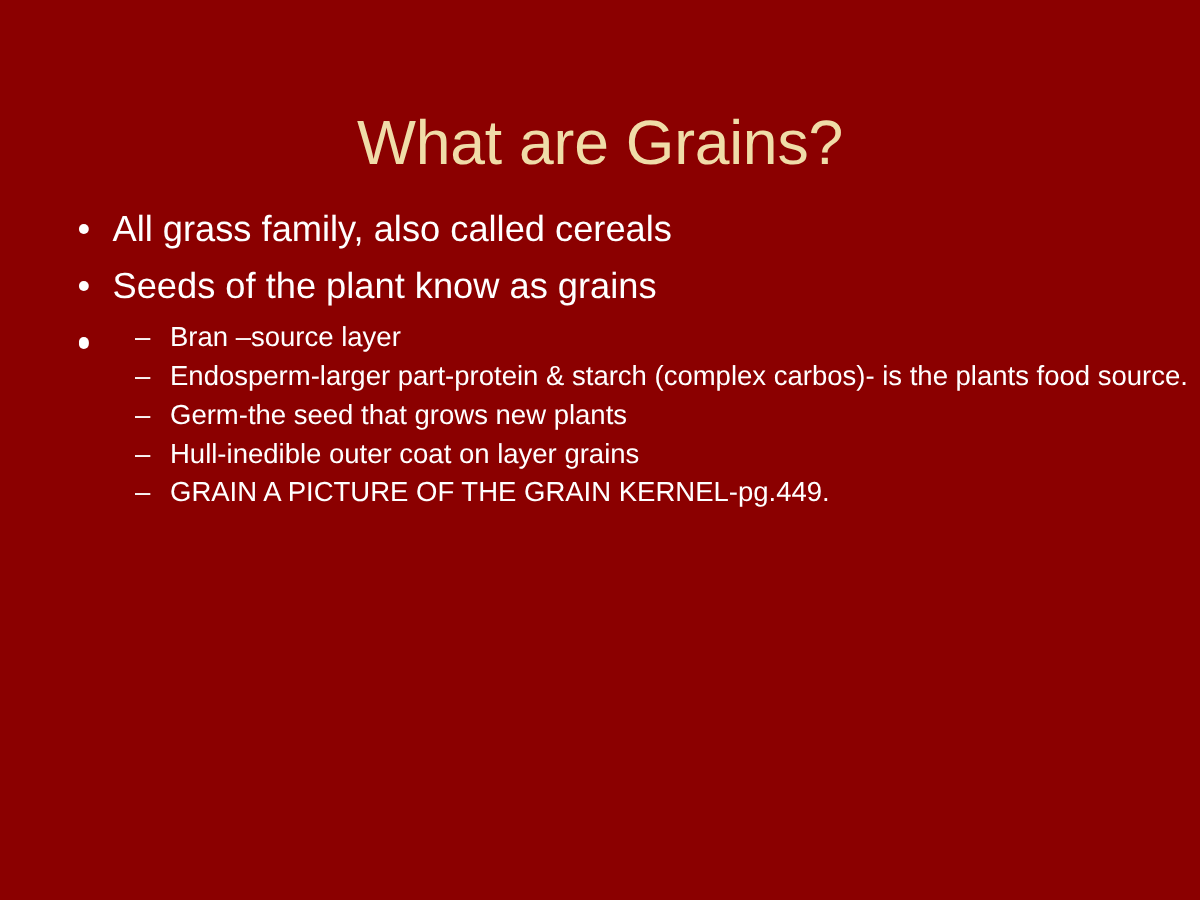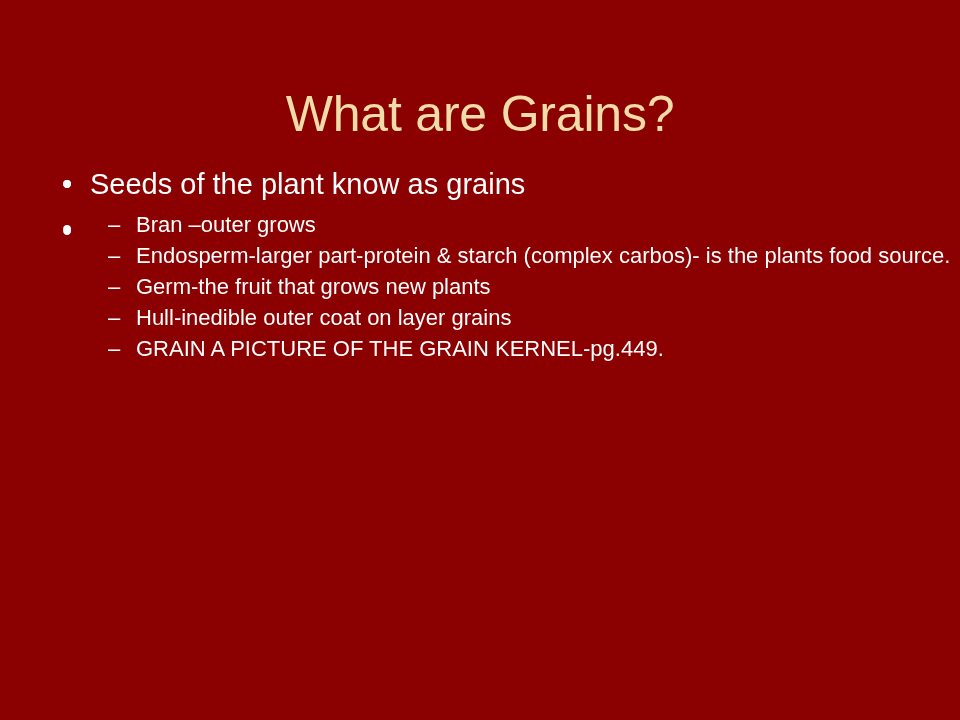--- a/index.html
+++ b/index.html
@@ -99,6 +99,7 @@
 
       <li class="lvl1-item">
         <span class="bullet-dot">•</span>
+        <span class="lvl1-text">All grass family, also called cereals</span>
       </li>
 
       <li class="lvl1-item">

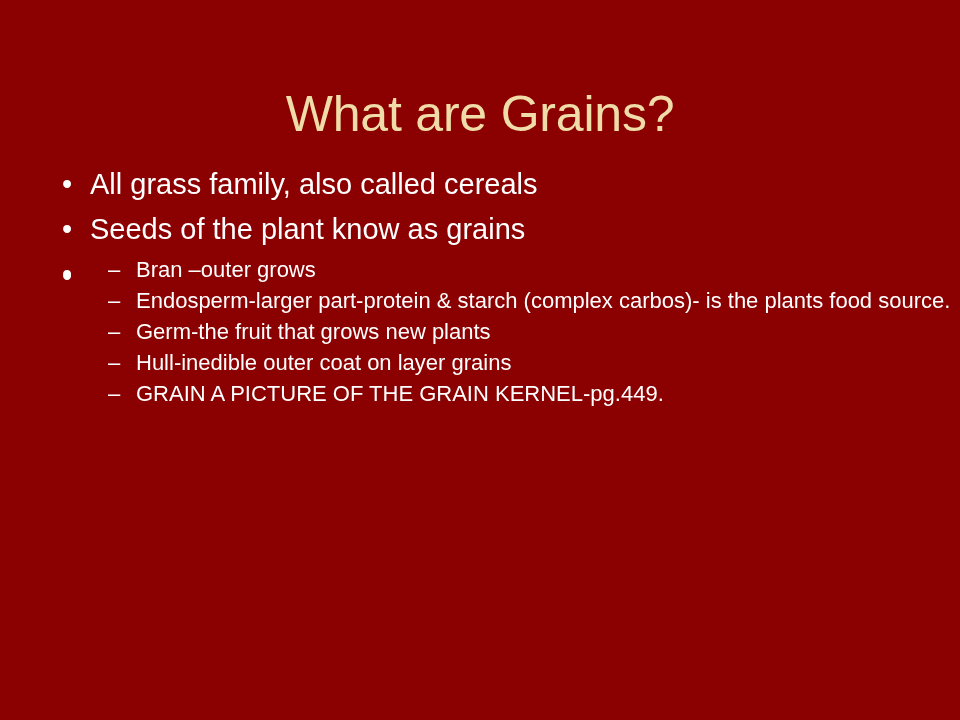--- a/index.html
+++ b/index.html
@@ -118,7 +118,7 @@
 
           <li class="lvl2-item">
             <span class="bullet-dash">–</span>
-            <span class="lvl2-text">Bran –outer grows</span>
+            <span class="lvl2-text">Bran –source layer</span>
           </li>
 
           <li class="lvl2-item wrap-wide">

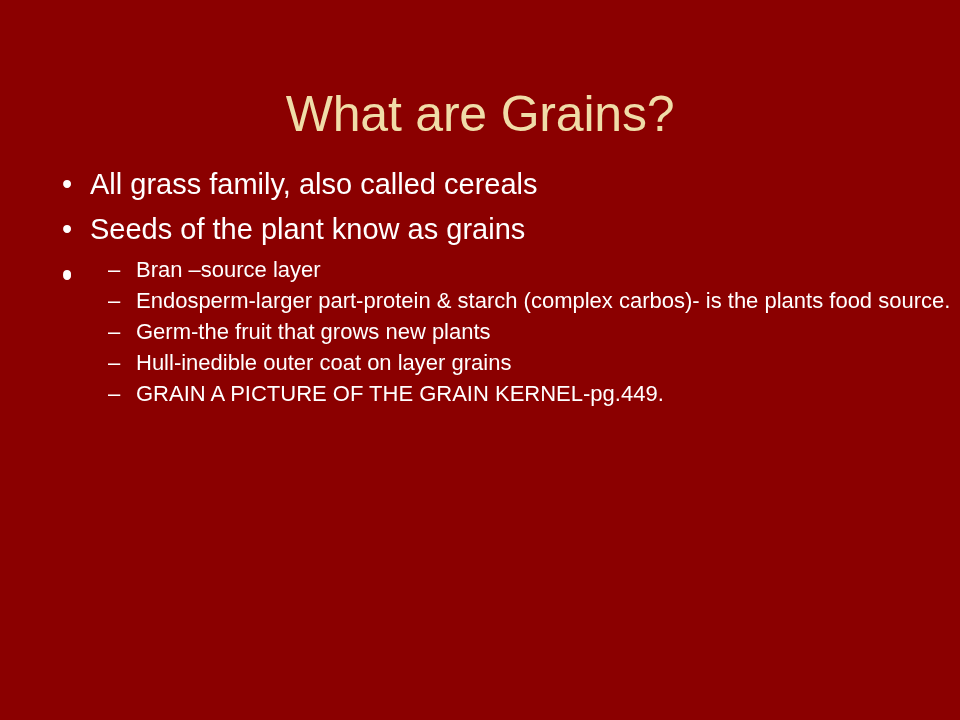--- a/index.html
+++ b/index.html
@@ -128,7 +128,7 @@
 
           <li class="lvl2-item">
             <span class="bullet-dash">–</span>
-            <span class="lvl2-text">Germ-the fruit that grows new plants</span>
+            <span class="lvl2-text">Germ-the seed that grows new plants</span>
           </li>
 
           <li class="lvl2-item">

